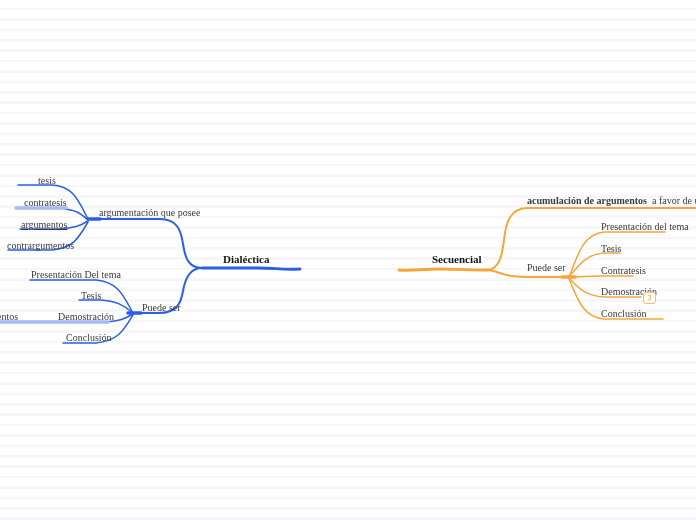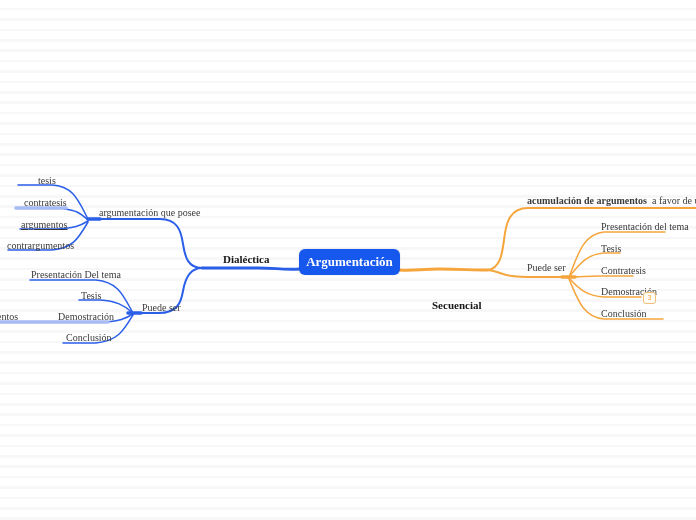--- a/index.html
+++ b/index.html
@@ -91,7 +91,6 @@
     <path class="orange w-leaf" d="M 569 279 C 577 297 582 317 604 319 L 663 319"></path>
   </svg>
 
-  <div class="root-node">Argumentación</div>
 
   <div class="branch-lbl" style="left:207px;top:253px;margin-left:16px;">Dialéctica</div>
   <div class="branch-lbl" style="left:432px;top:253px;margin-top:46px;">Secuencial</div>

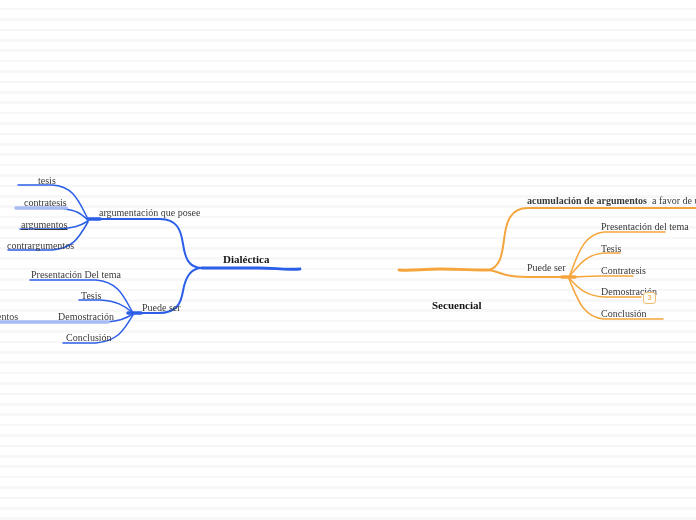--- a/index.html
+++ b/index.html
@@ -93,7 +93,7 @@
 
 
   <div class="branch-lbl" style="left:207px;top:253px;margin-left:16px;">Dialéctica</div>
-  <div class="branch-lbl" style="left:432px;top:253px;margin-top:46px;">Secuencial</div>
+  <div class="branch-lbl" style="left:432px;top:253px;">Secuencial</div>
 
   <div class="lbl" style="left:99px;top:208px;">argumentación que posee</div>
   <div class="lbl" style="left:38px;top:176px;">tesis</div>

